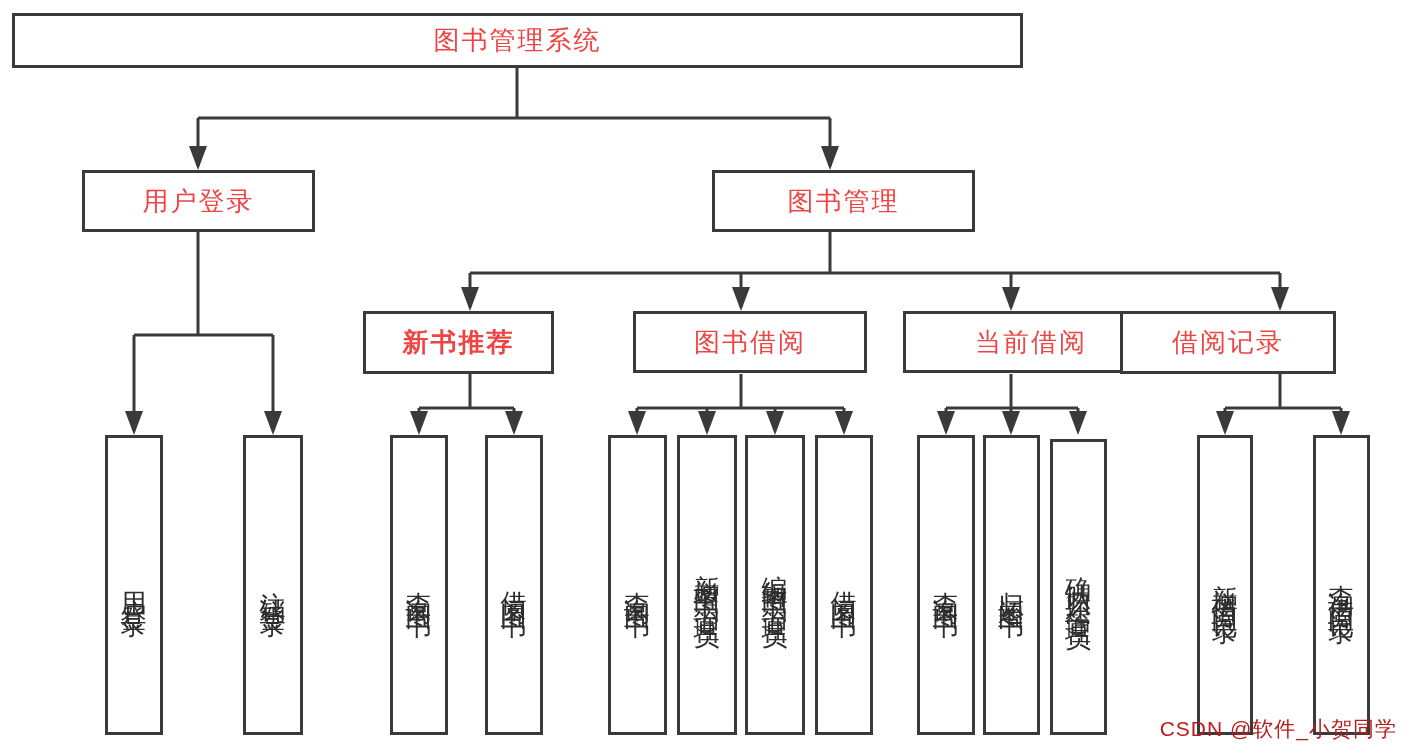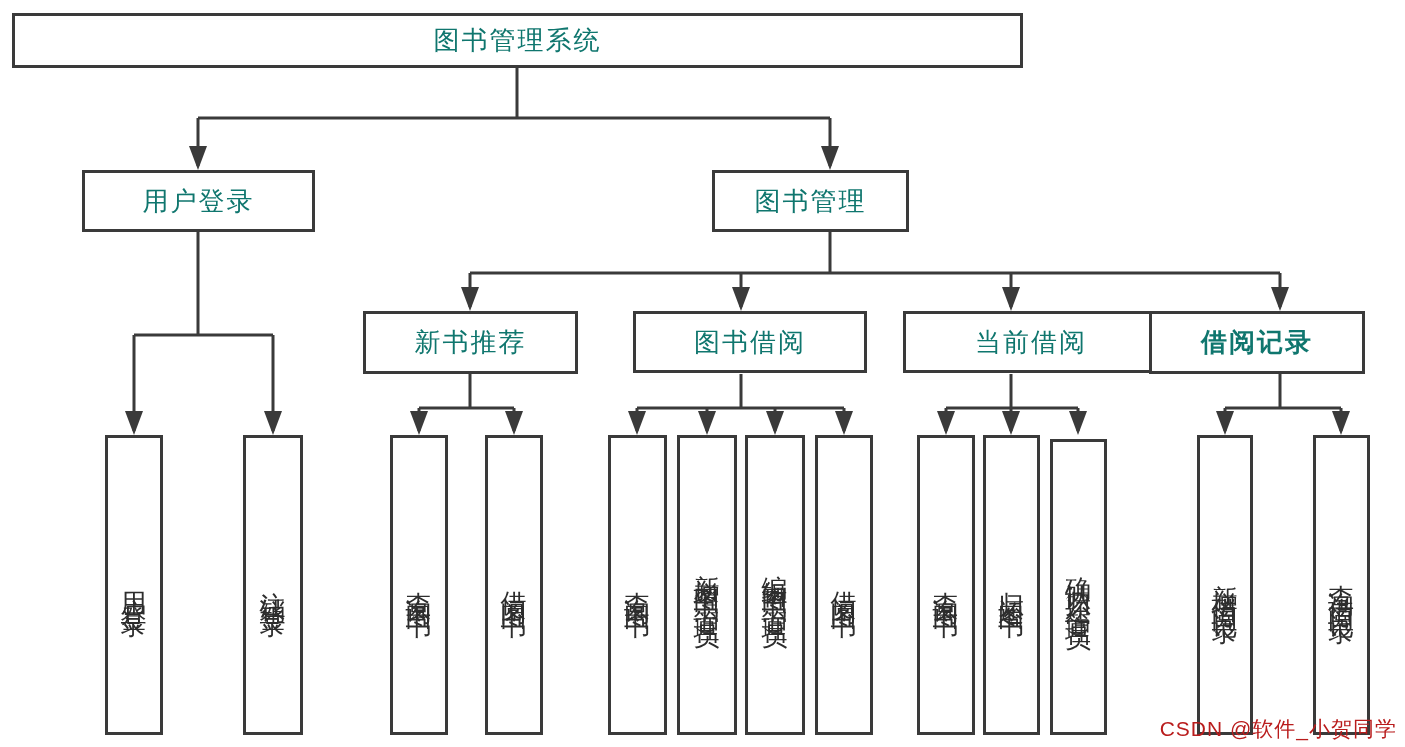--- a/index.html
+++ b/index.html
@@ -31,7 +31,7 @@
     justify-content: center;
     font-size: 26px;
     letter-spacing: 2px;
-    color: #0f766e;
+    color: #ef4444;
     white-space: nowrap;
     z-index: 2;
   }

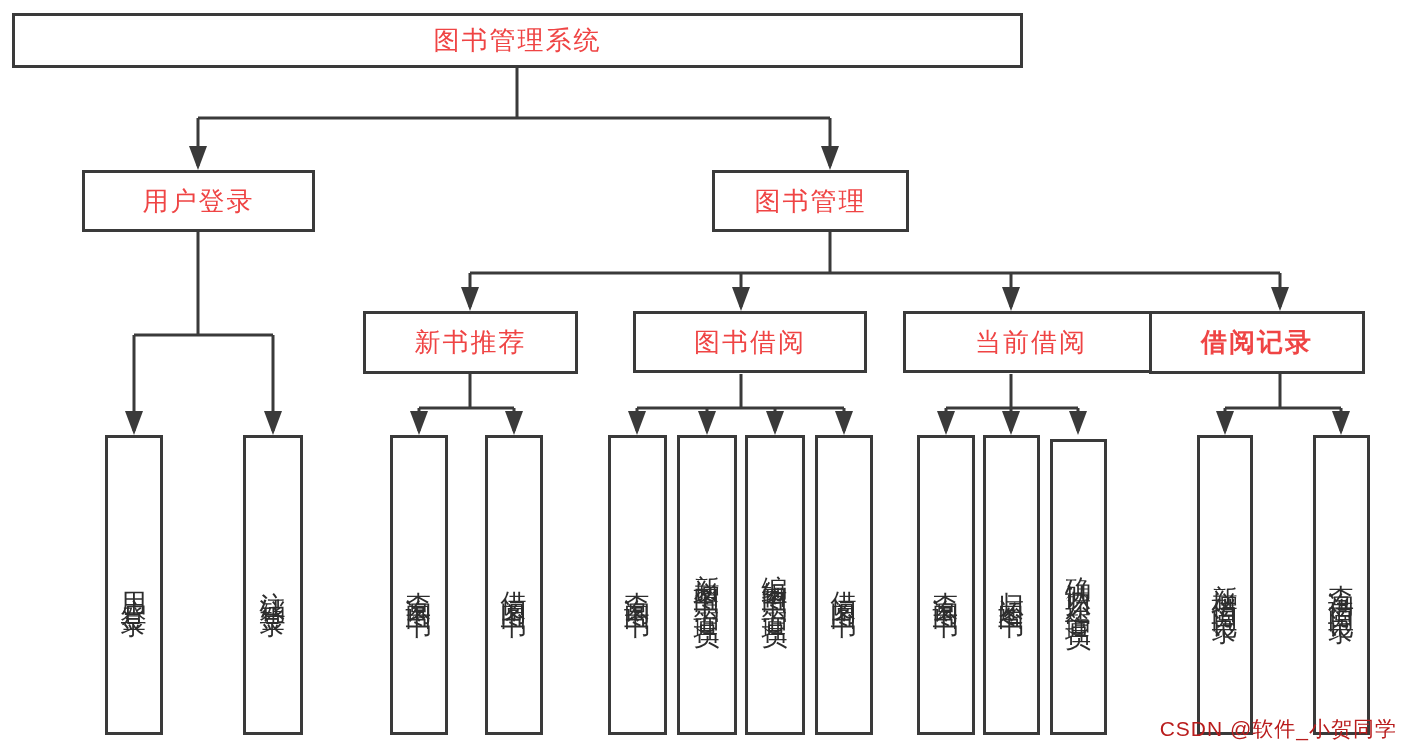--- a/index.html
+++ b/index.html
@@ -108,7 +108,7 @@
   <div class="node" style="left:12px; top:13px; width:1011px; height:55px;">图书管理系统</div>
 
   <div class="node" style="left:82px; top:170px; width:233px; height:62px;">用户登录</div>
-  <div class="node" style="left:712px; top:170px; width:197px; height:62px;">图书管理</div>
+  <div class="node" style="left:712px; top:170px; width:263px; height:62px;">图书管理</div>
 
   <div class="node" style="left:363px; top:311px; width:215px; height:63px;">新书推荐</div>
   <div class="node" style="left:633px; top:311px; width:234px; height:62px;">图书借阅</div>

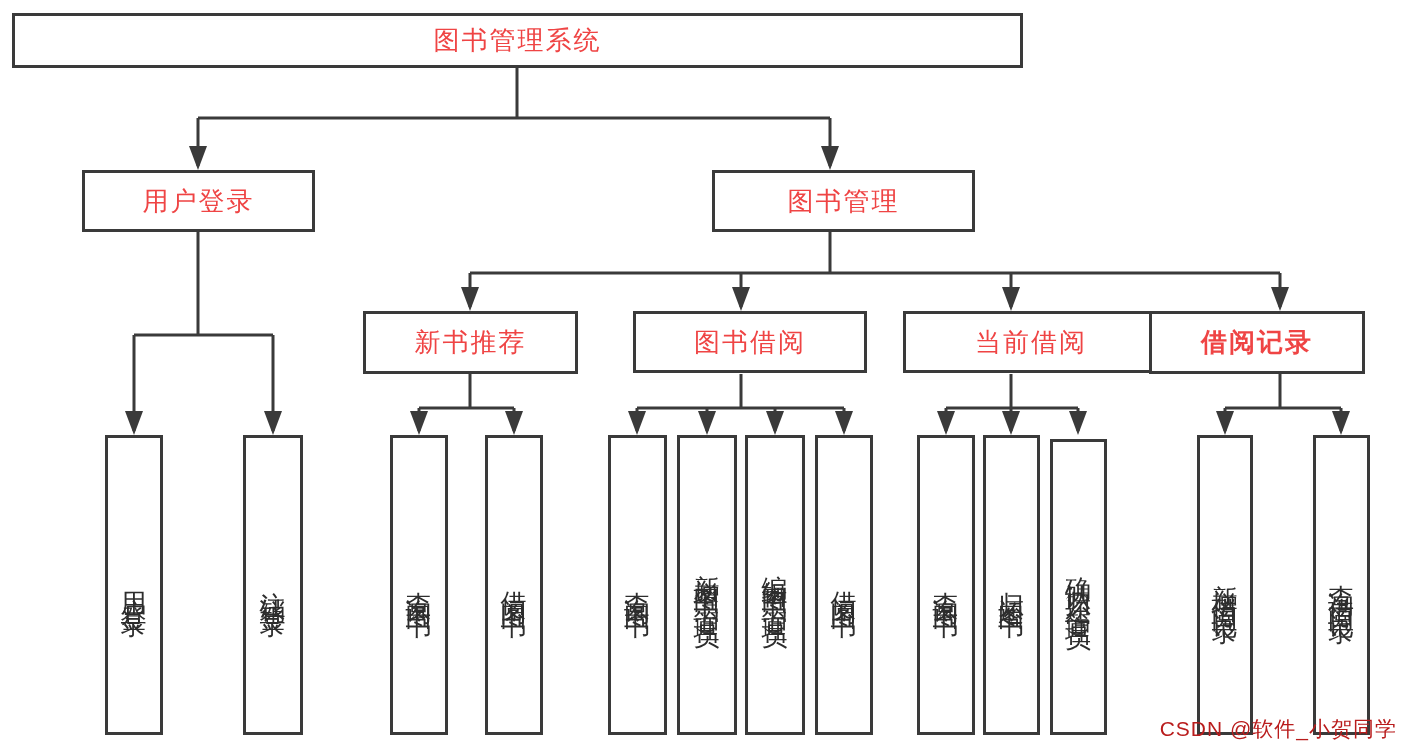--- a/index.html
+++ b/index.html
@@ -110,7 +110,7 @@
   <div class="node" style="left:82px; top:170px; width:233px; height:62px;">用户登录</div>
   <div class="node" style="left:712px; top:170px; width:263px; height:62px;">图书管理</div>
 
-  <div class="node" style="left:363px; top:311px; width:215px; height:63px;">新书推荐</div>
+  <div class="node" style="left:363px; top:311px; width:191px; height:63px;font-weight:bold;">新书推荐</div>
   <div class="node" style="left:633px; top:311px; width:234px; height:62px;">图书借阅</div>
   <div class="node" style="left:903px; top:311px; width:256px; height:62px;">当前借阅</div>
   <div class="node" style="left:1149px; top:311px; width:216px; height:63px;font-weight:bold;">借阅记录</div>

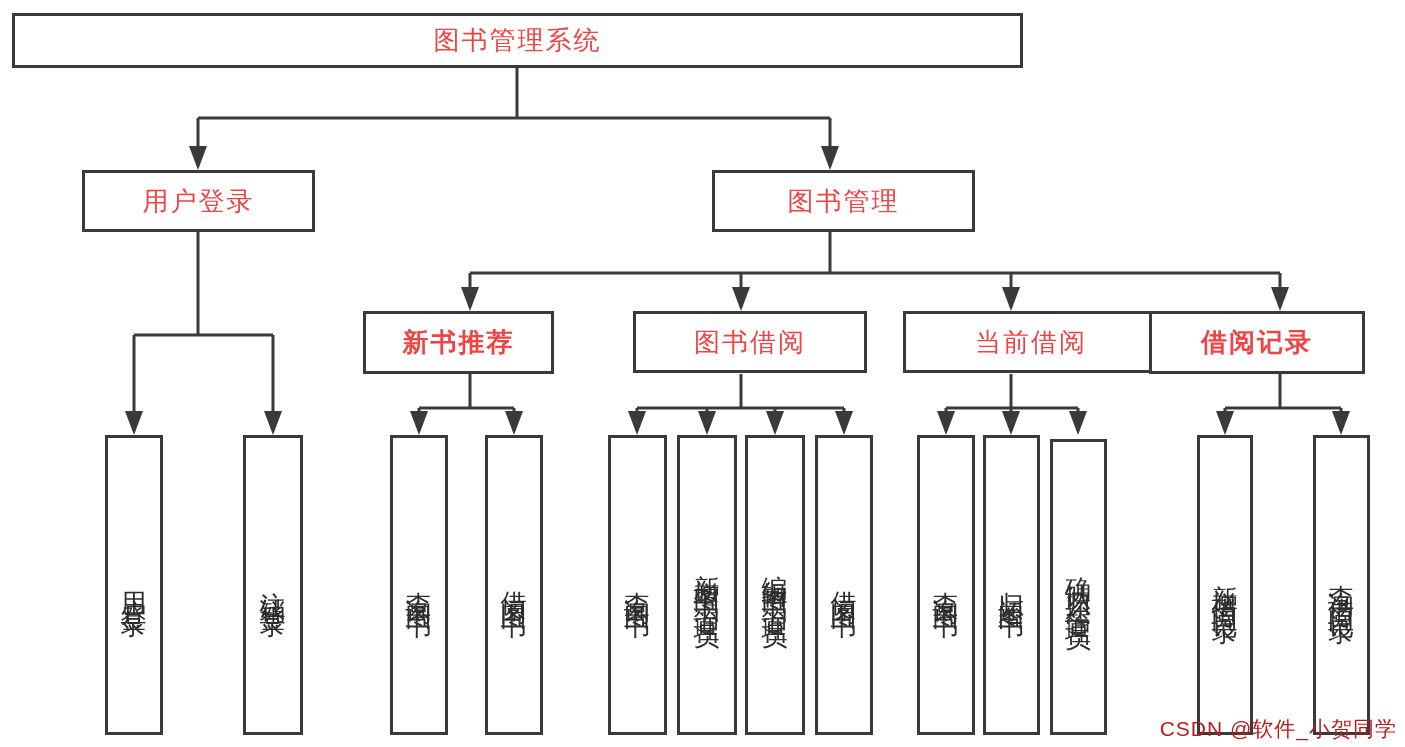--- a/index.html
+++ b/index.html
@@ -113,7 +113,7 @@
   <div class="node" style="left:363px; top:311px; width:191px; height:63px;font-weight:bold;">新书推荐</div>
   <div class="node" style="left:633px; top:311px; width:234px; height:62px;">图书借阅</div>
   <div class="node" style="left:903px; top:311px; width:256px; height:62px;">当前借阅</div>
-  <div class="node" style="left:1149px; top:311px; width:216px; height:63px;font-weight:bold;">借阅记录</div>
+  <div class="node" style="left:1120px; top:311px; width:216px; height:63px;">借阅记录</div>
 
   <div class="leaf" style="left:105px; width:58px;">
     <span>用户登录</span>

